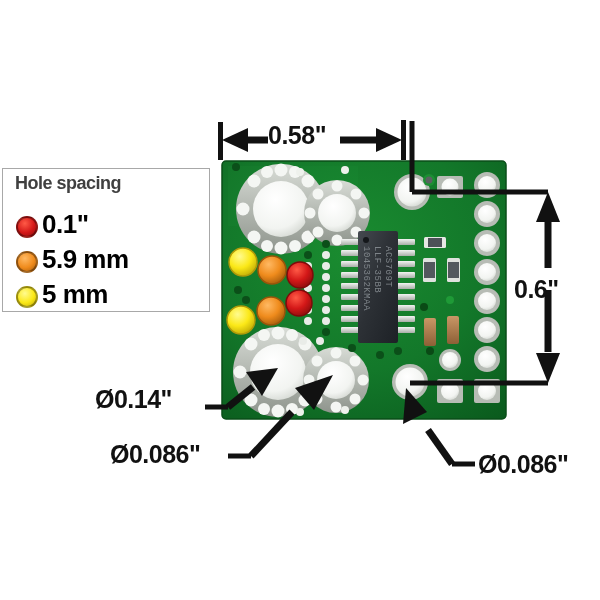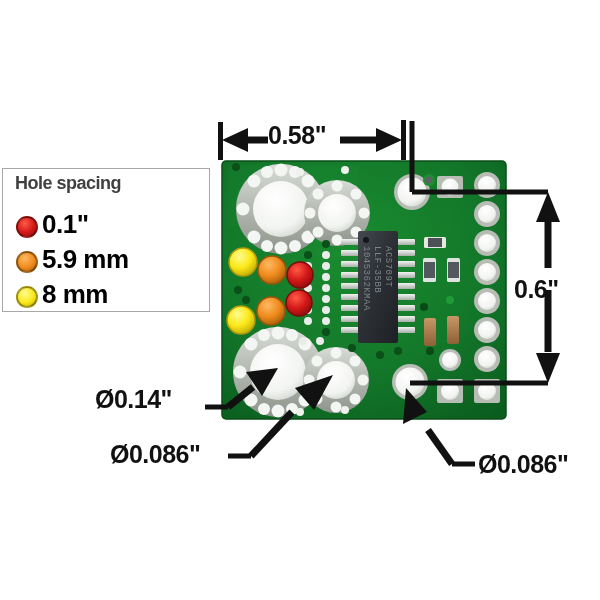--- a/index.html
+++ b/index.html
@@ -380,7 +380,7 @@
 
     <div class="lg-row" style="top:112px;">
       <span class="lg-dot" style="background:radial-gradient(circle at 38% 30%, #fffb8f 0%, #fbe817 55%, #c0ac06 100%);"></span>
-      <span class="lg-lab">8 mm</span>
+      <span class="lg-lab">5 mm</span>
     </div>
   </div>
 

